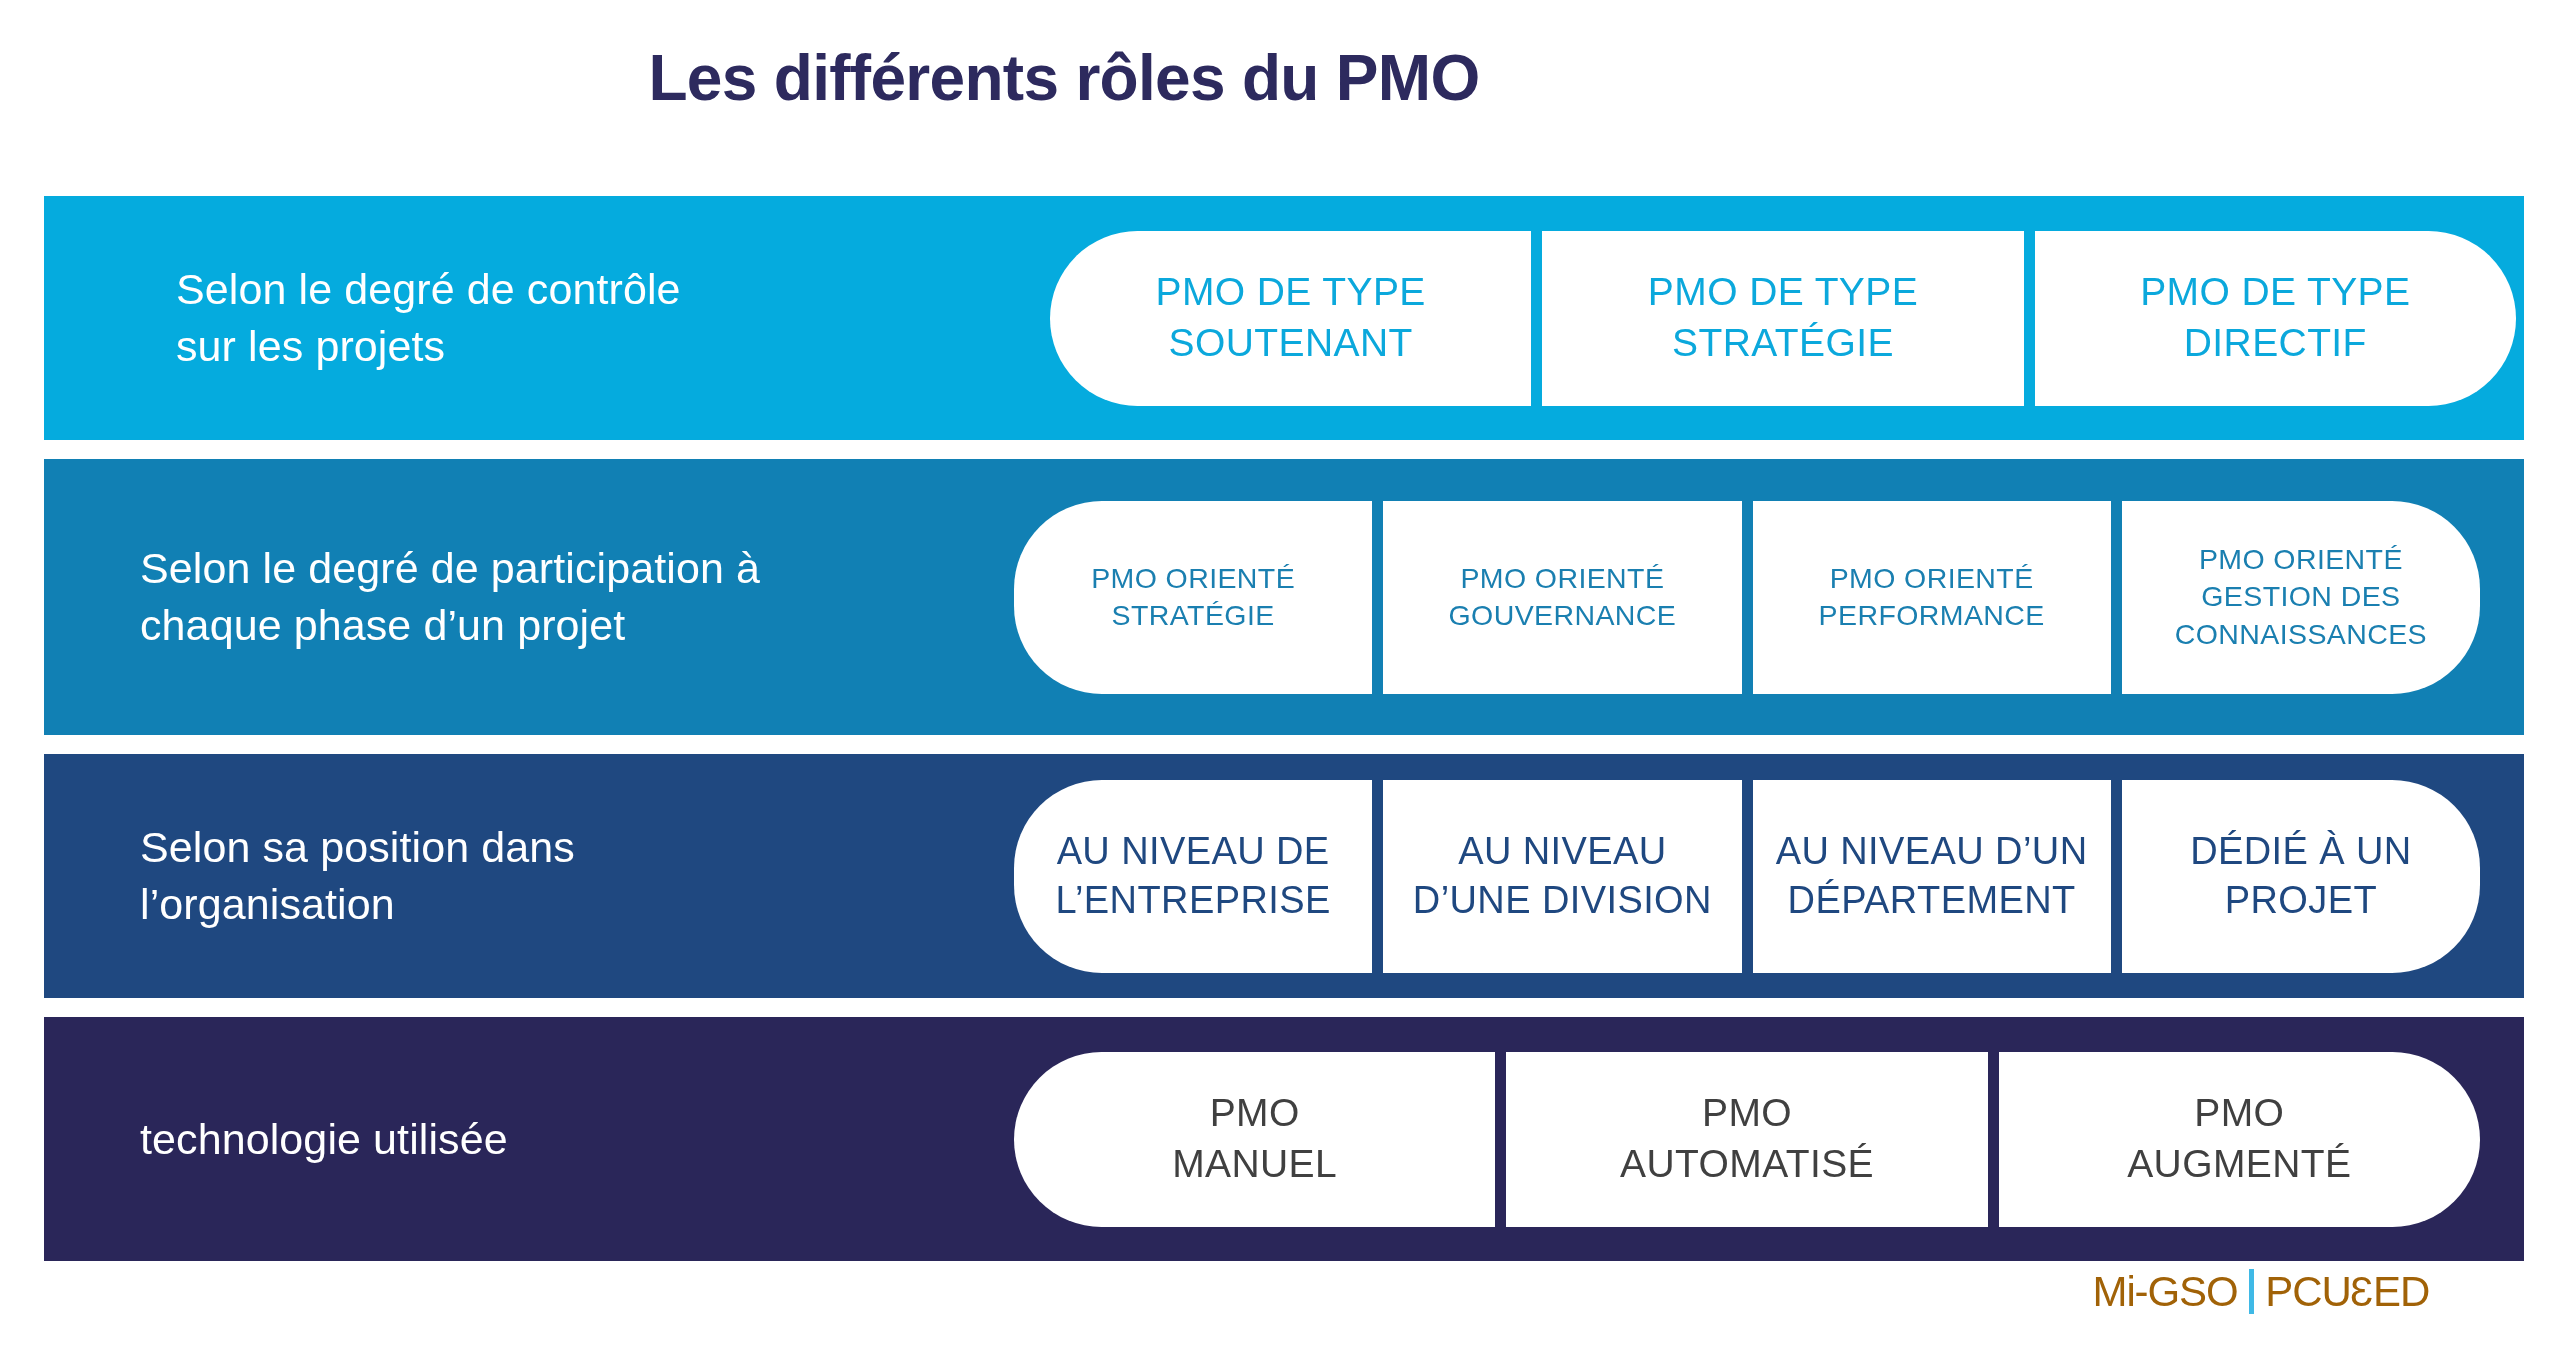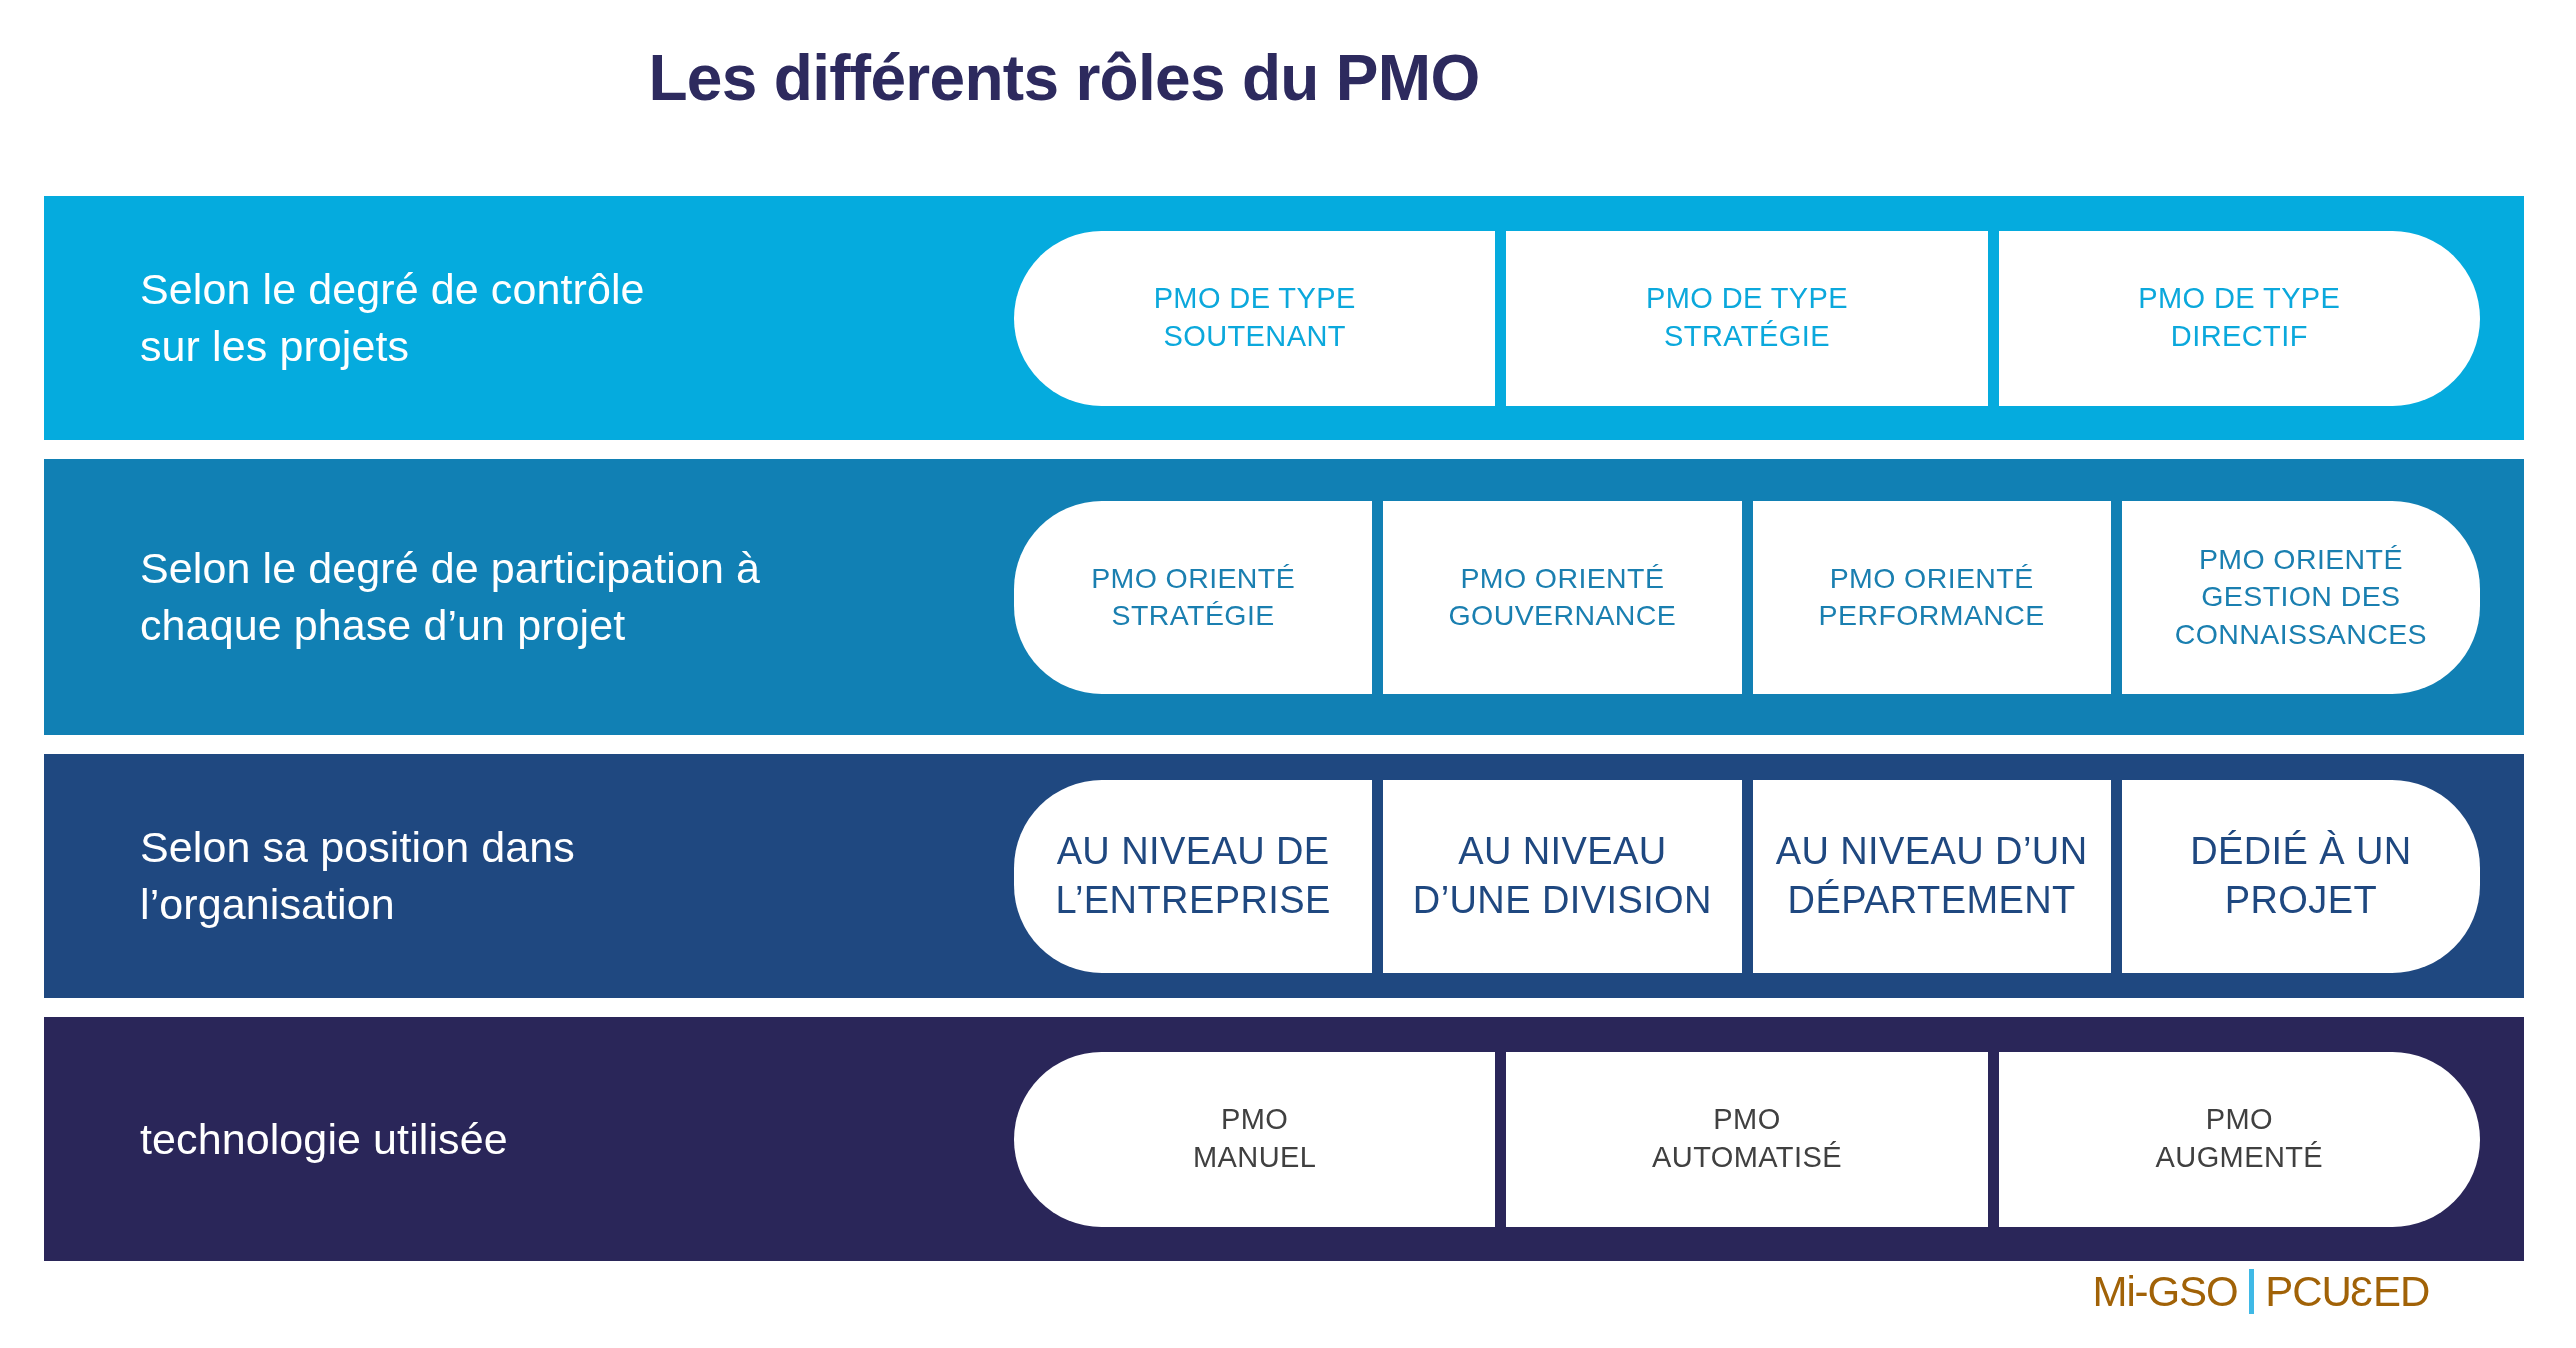--- a/index.html
+++ b/index.html
@@ -96,7 +96,7 @@
   .pill .ln { display: block; white-space: nowrap; }
 
   
-  .band.row-1 { height: 244px; background: #05ABDE; }
+  .band.row-1 { height: 244px; background: #05ABDE; padding-left: 36px; }
   .band.row-1 .pill { color: #0BA8DC; }
 
   .band.row-2 { height: 276px; background: #1180B4; }

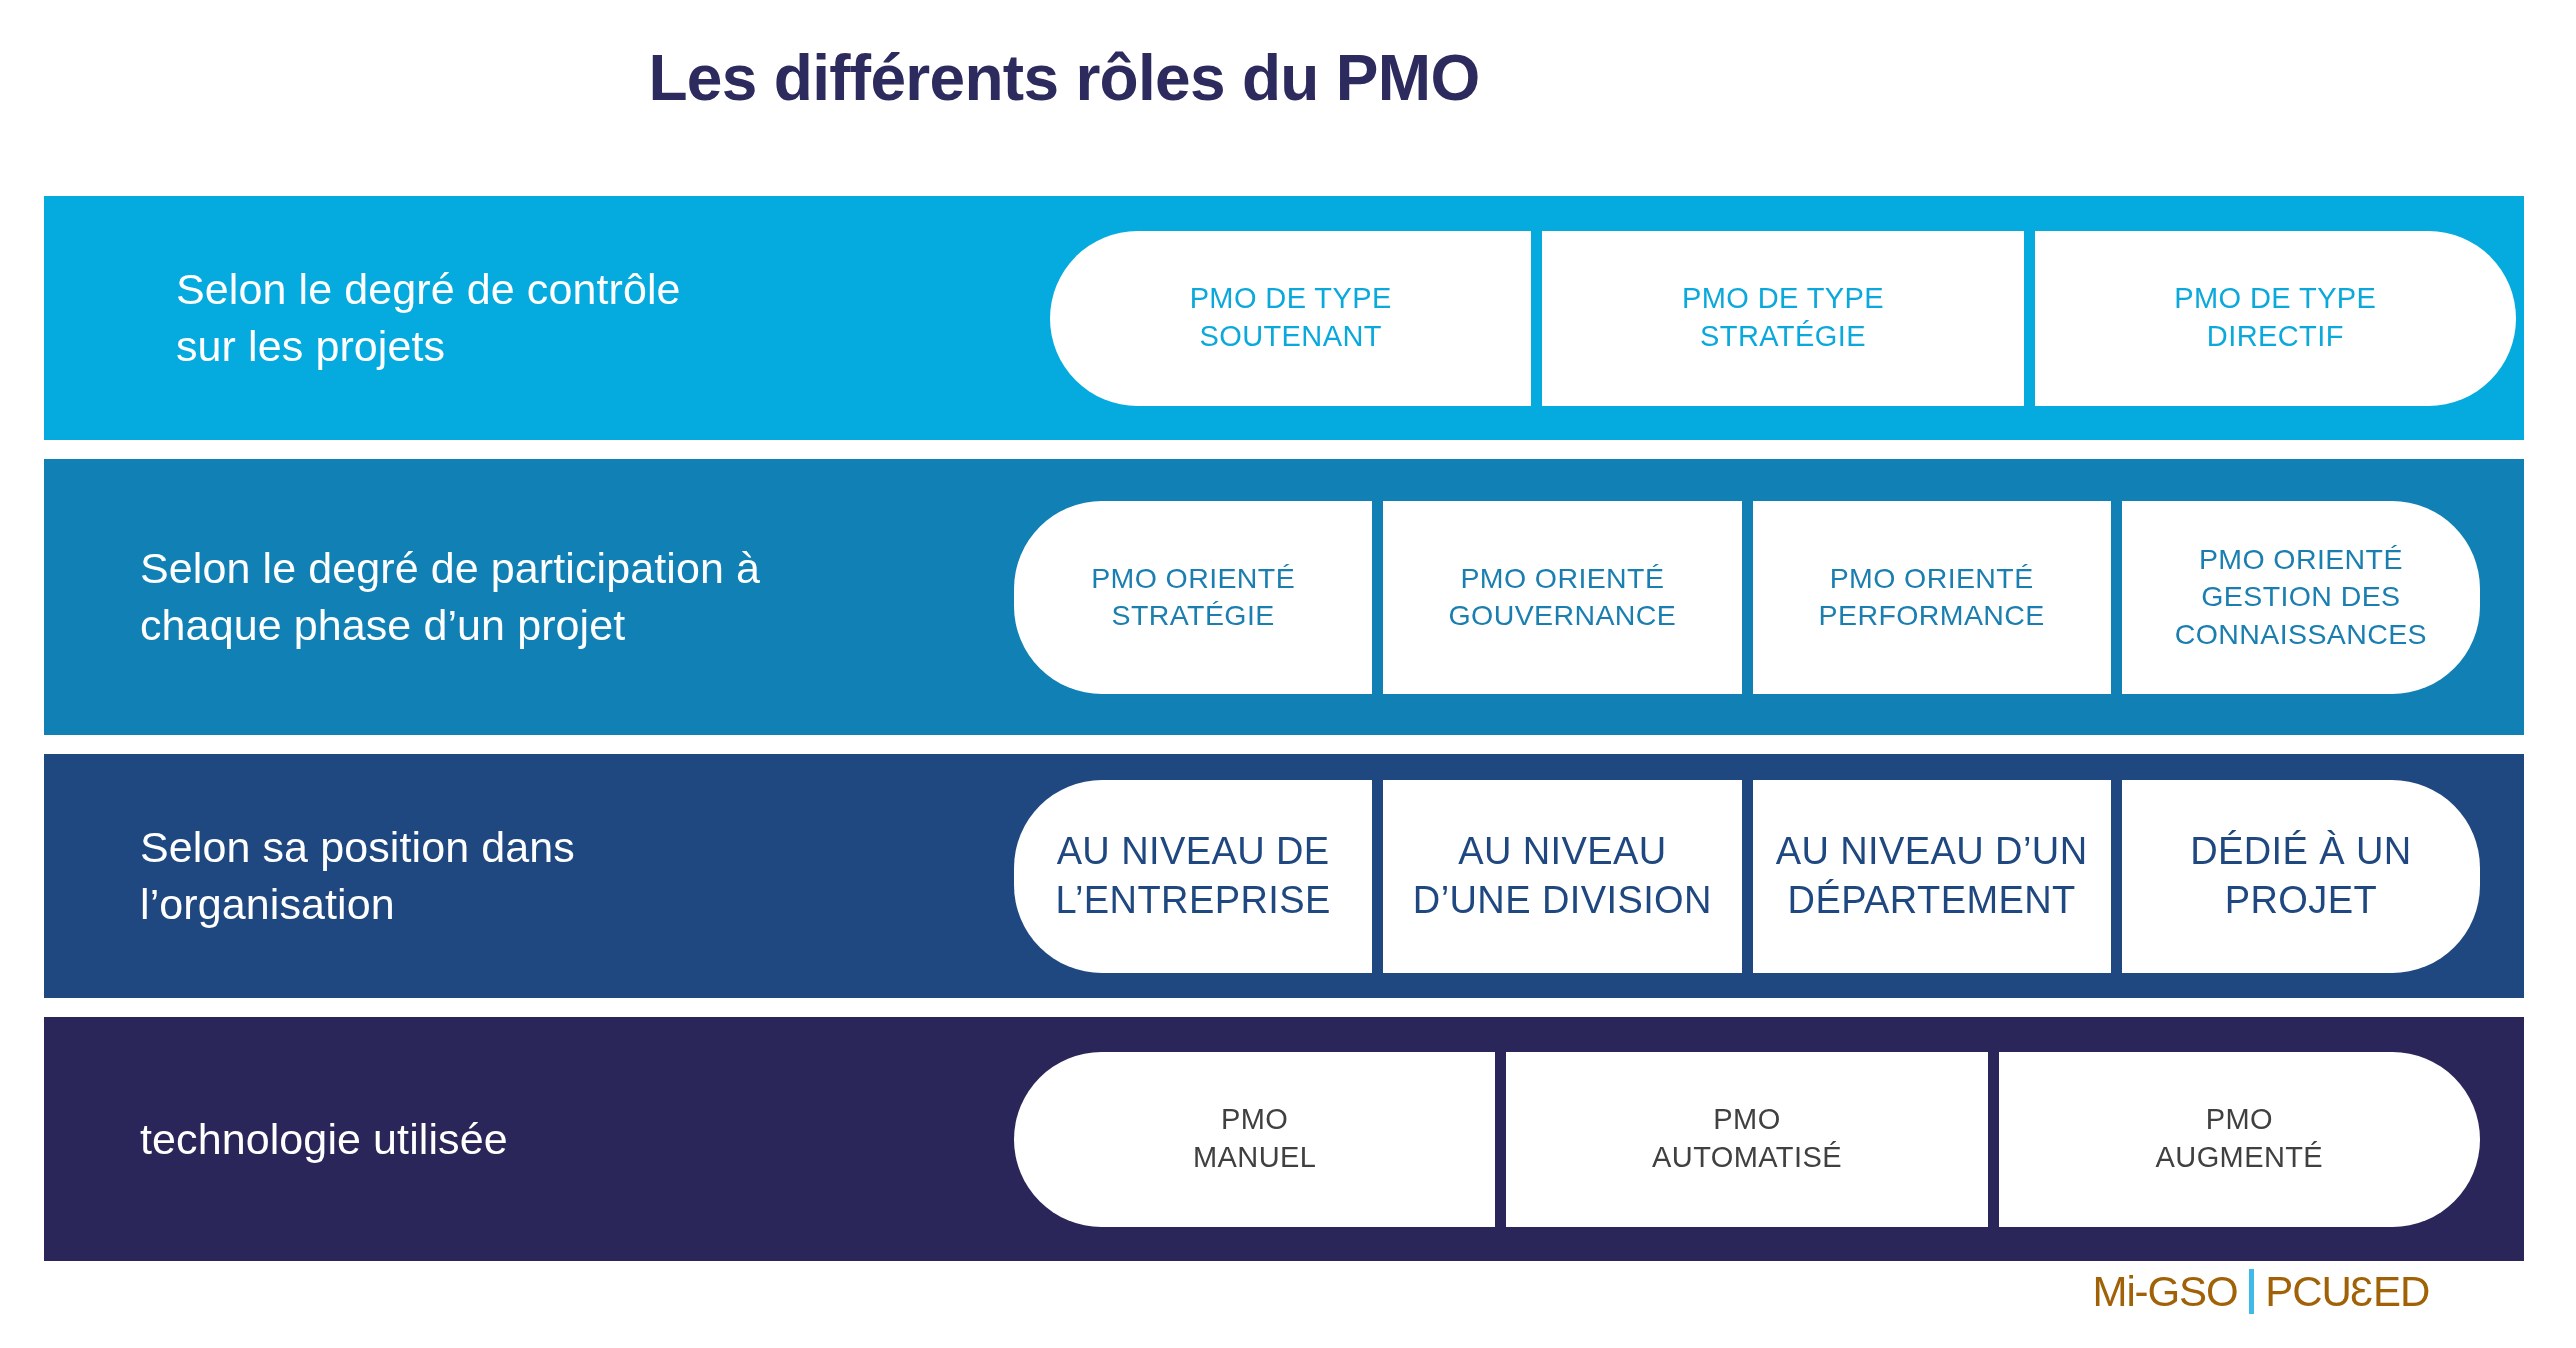--- a/index.html
+++ b/index.html
@@ -86,7 +86,7 @@
     align-items: center;
     justify-content: center;
     text-align: center;
-    font-size: 29px;
+    font-size: 39px;
     line-height: 1.30;
     letter-spacing: 0.4px;
     box-sizing: border-box;

